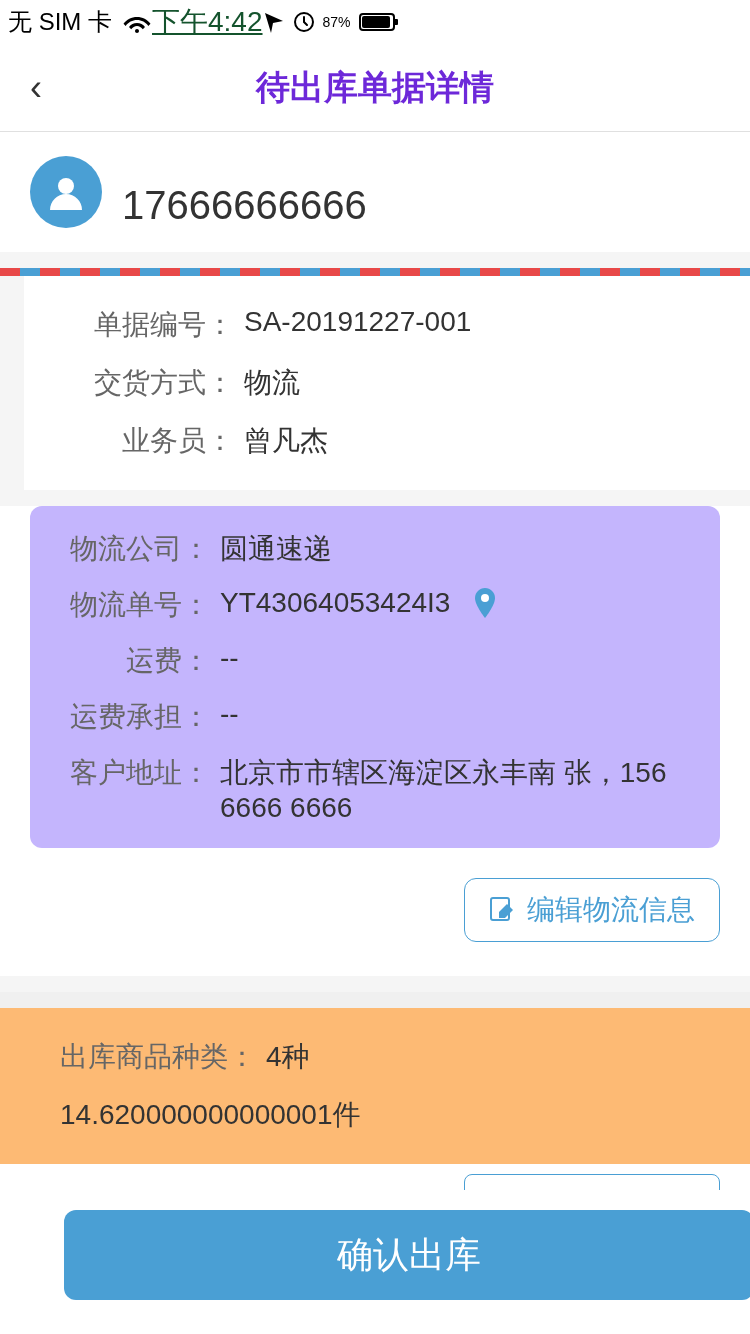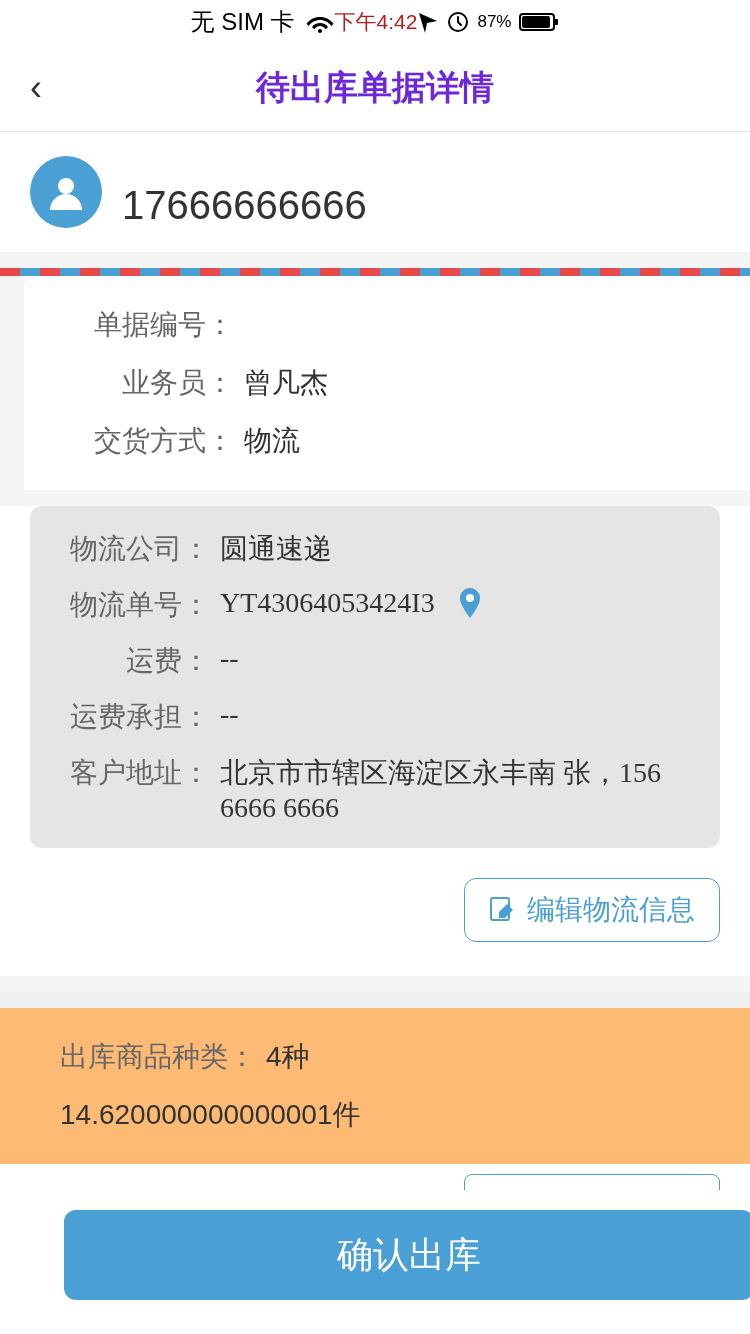--- a/index.html
+++ b/index.html
@@ -19,8 +19,8 @@
       background: #fff;
       display: flex;
       align-items: center;
-      justify-content: center;
-      padding: 0 28px;
+      justify-content: flex-start;
+      padding: 0 8px;
       font-size: 26px;
     }
     .status-left {

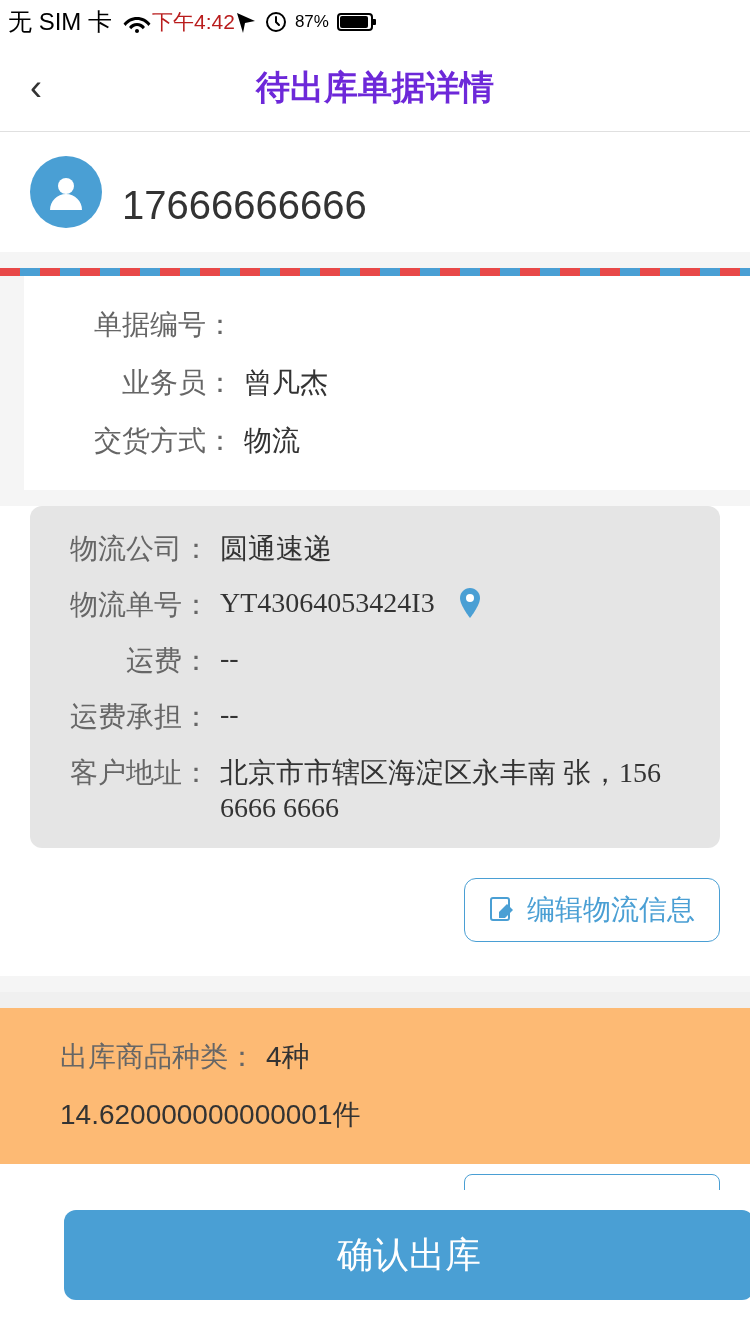--- a/index.html
+++ b/index.html
@@ -31,9 +31,10 @@
       color: #000;
     }
     .status-center {
-      font-size: 21px;
+      font-size: 28px;
       font-weight: 500;
-      color: #b91c1c;
+      color: #14532d;
+      text-decoration: underline;
     }
     .status-right {
       display: flex;

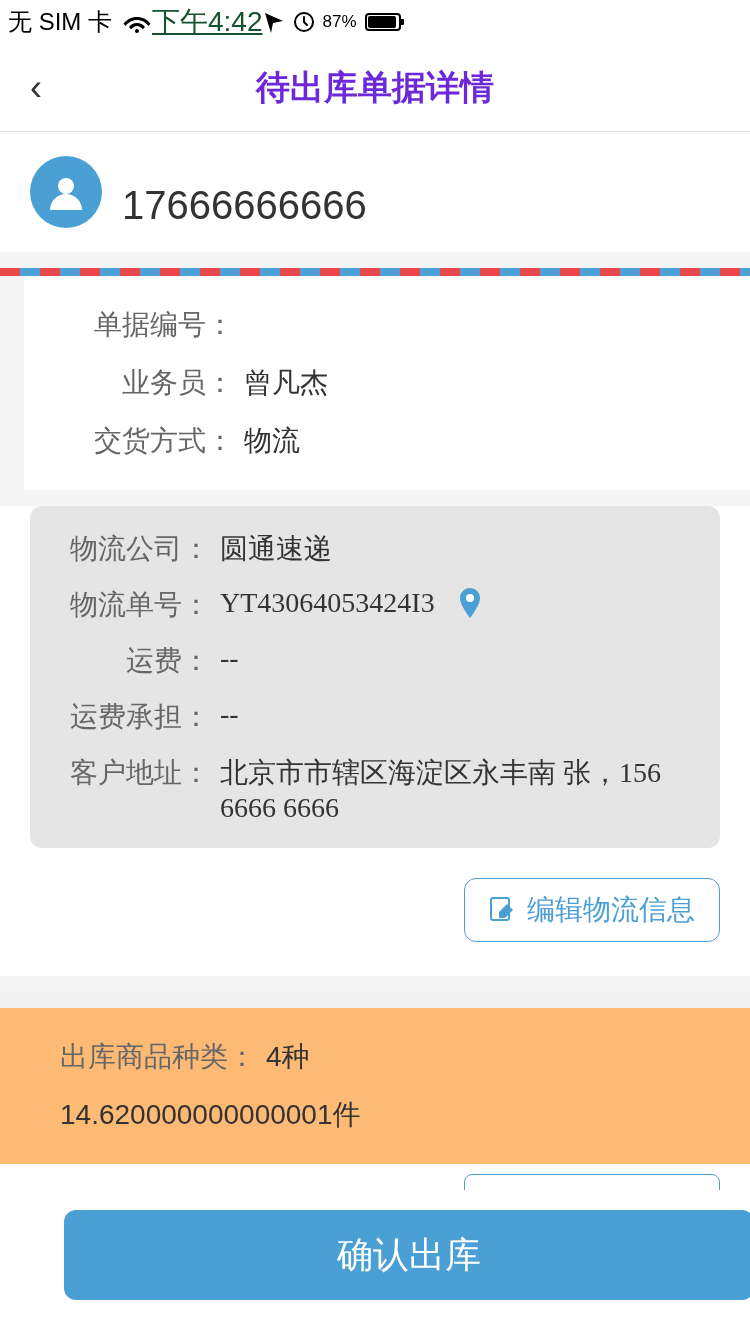--- a/index.html
+++ b/index.html
@@ -40,7 +40,7 @@
       display: flex;
       align-items: center;
       gap: 8px;
-      font-size: 17px;
+      font-size: 14px;
       color: #000;
     }
 

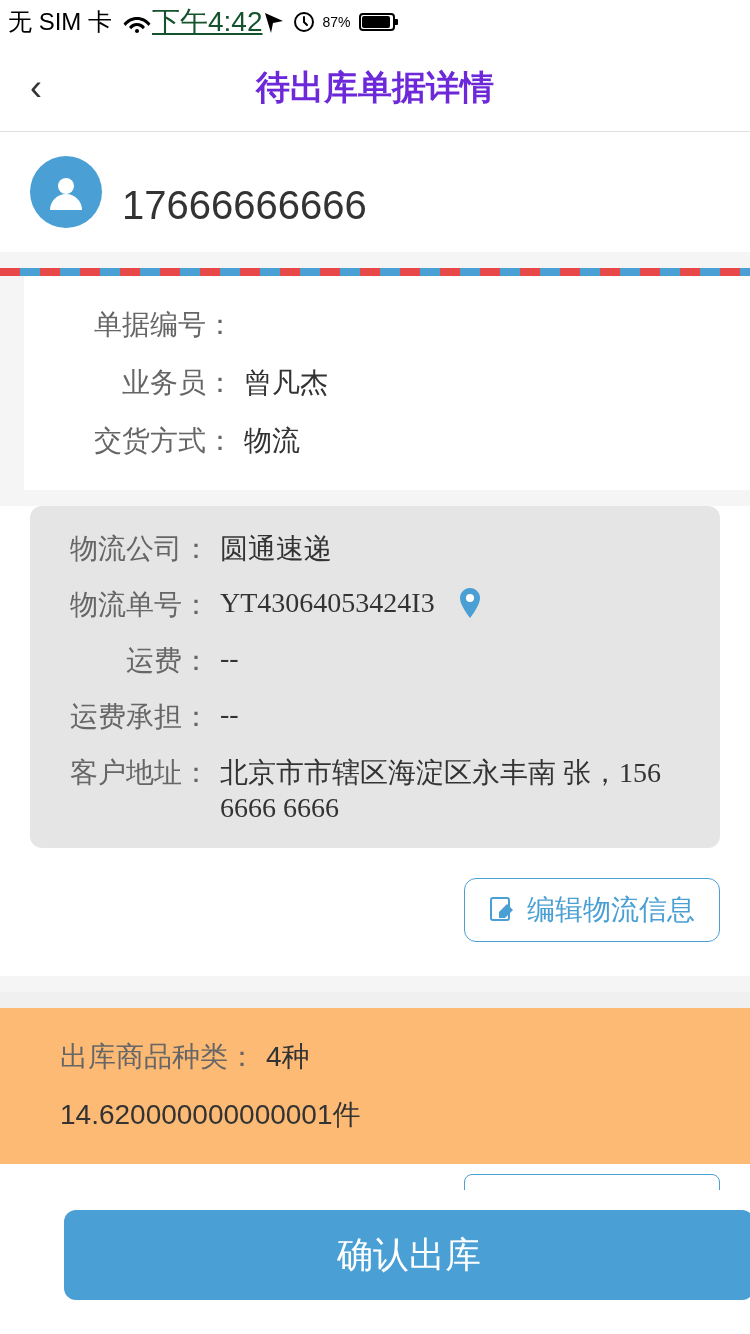--- a/index.html
+++ b/index.html
@@ -299,6 +299,7 @@
   <div class="info-block section">
     <div class="info-row">
       <span class="info-label">单据编号：</span>
+      <span class="info-value">SA-20191227-001</span>
     </div>
     <div class="info-row">
       <span class="info-label">业务员：</span>

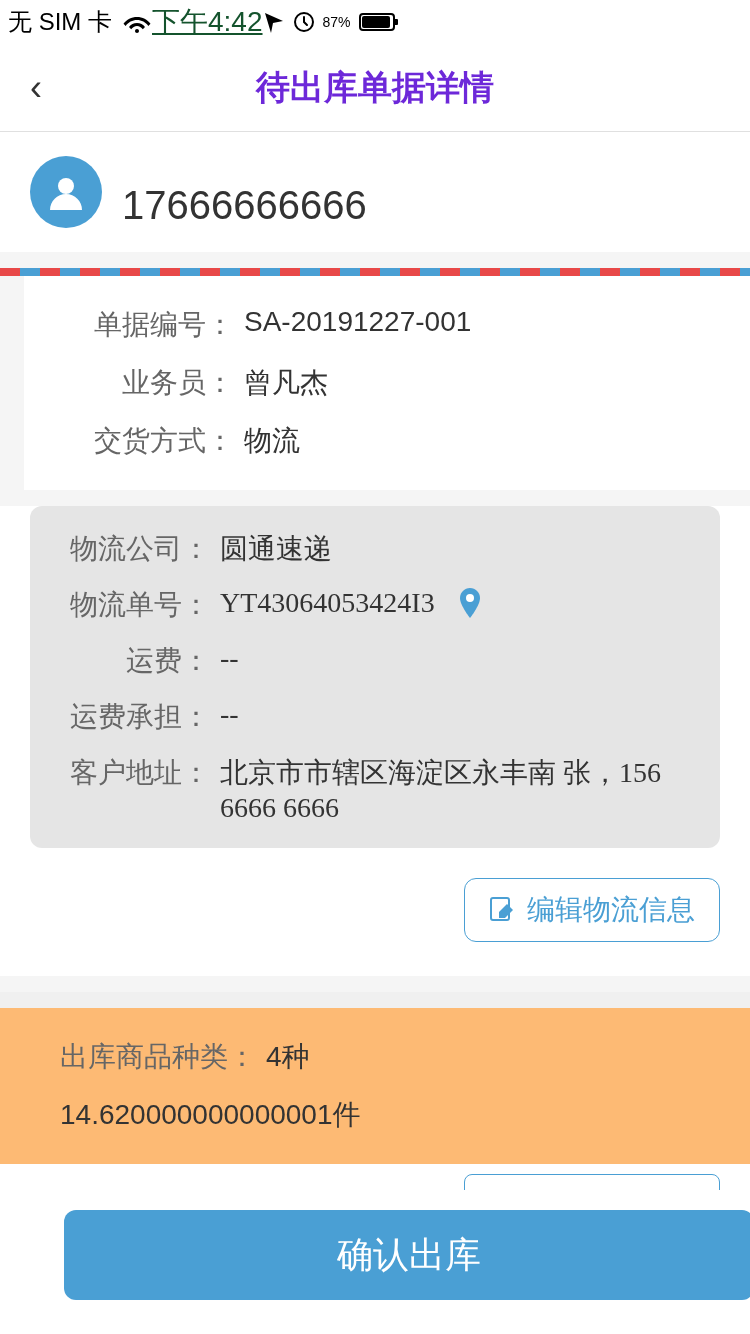--- a/index.html
+++ b/index.html
@@ -302,12 +302,12 @@
       <span class="info-value">SA-20191227-001</span>
     </div>
     <div class="info-row">
+      <span class="info-label">交货方式：</span>
+      <span class="info-value">物流</span>
+    </div>
+    <div class="info-row">
       <span class="info-label">业务员：</span>
       <span class="info-value">曾凡杰</span>
-    </div>
-    <div class="info-row">
-      <span class="info-label">交货方式：</span>
-      <span class="info-value">物流</span>
     </div>
   </div>
 

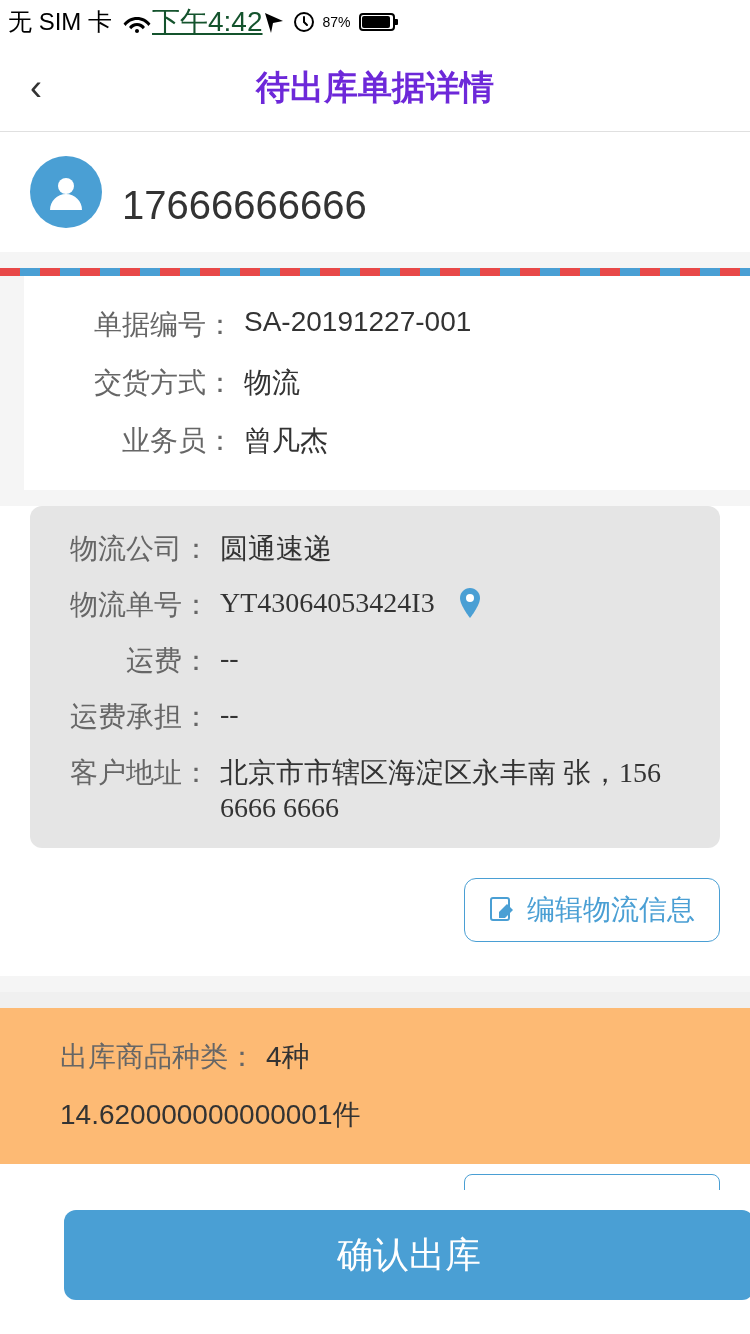--- a/index.html
+++ b/index.html
@@ -137,11 +137,10 @@
 
     
     .logistics-card {
-      background: #e5e5e5;
+      background: #c4b5fd;
       border-radius: 12px;
       margin: 10px 30px 20px 30px;
       padding: 24px 30px;
-      font-family: Liberation Serif, serif;
     }
     .logistics-row {
       display: flex;

